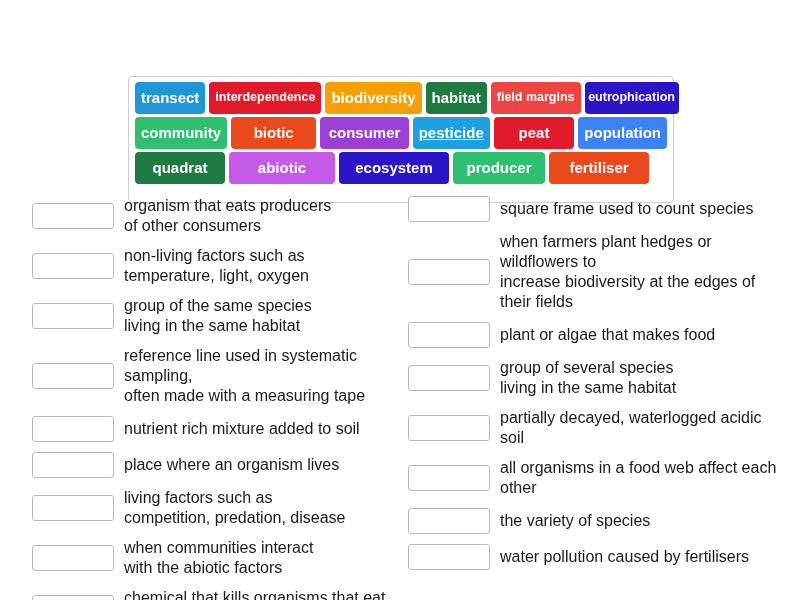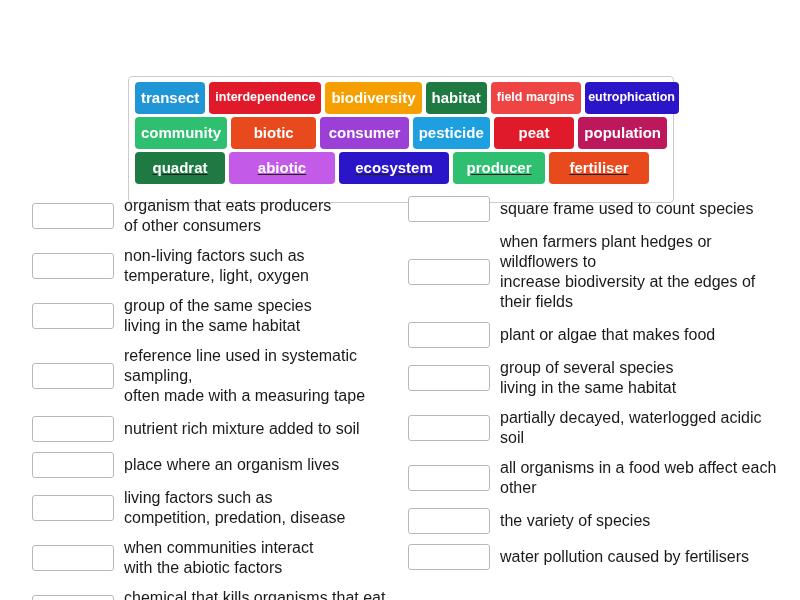--- a/index.html
+++ b/index.html
@@ -69,7 +69,7 @@
   .w-community      { width: 101px; }
   .w-biotic         { width: 106px; }
   .w-consumer       { width: 110px; }
-  .w-pesticide      { width: 92px; }
+  .w-pesticide      { width: 92px; text-decoration: underline; }
   .w-peat           { width: 100px; }
   .w-population     { width: 94px; }
 

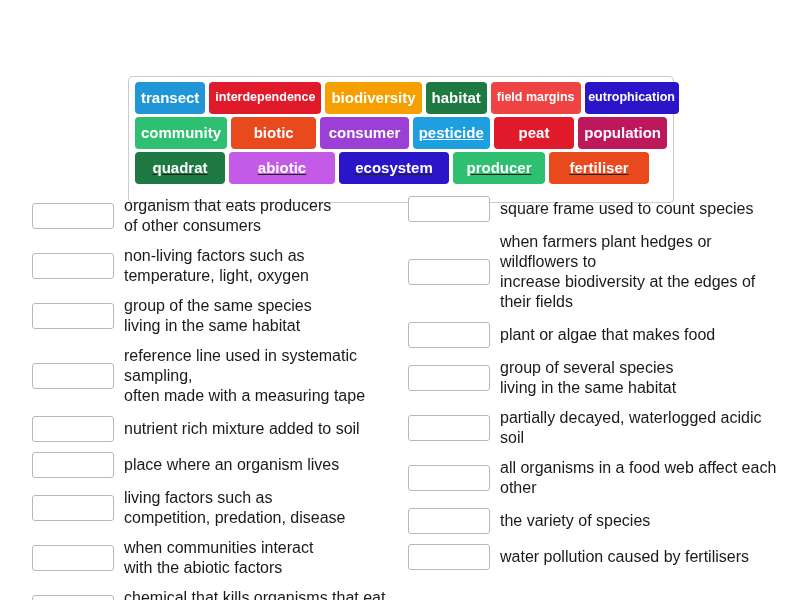--- a/index.html
+++ b/index.html
@@ -127,7 +127,7 @@
       <div class="chip w-consumer" style="background: rgb(155, 63, 214);">consumer</div>
       <div class="chip w-pesticide" style="background: rgb(29, 159, 224);">pesticide</div>
       <div class="chip w-peat" style="background: rgb(224, 25, 43);">peat</div>
-      <div class="chip w-population" style="background: #be185d;">population</div>
+      <div class="chip w-population" style="background: #3b82f6;">population</div>
     </div>
     <div class="bank-row">
       <div class="chip w-quadrat" style="background: rgb(30, 122, 66);">quadrat</div>

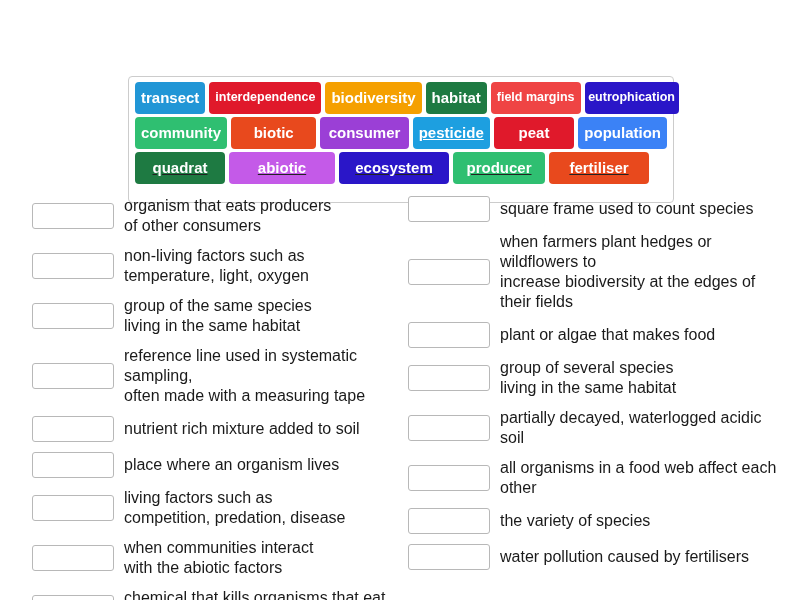--- a/index.html
+++ b/index.html
@@ -36,7 +36,6 @@
   }
   .bank-row:last-child {
     margin-bottom: 12px;
-    text-decoration: underline;
   }
   .chip {
     height: 32px;

